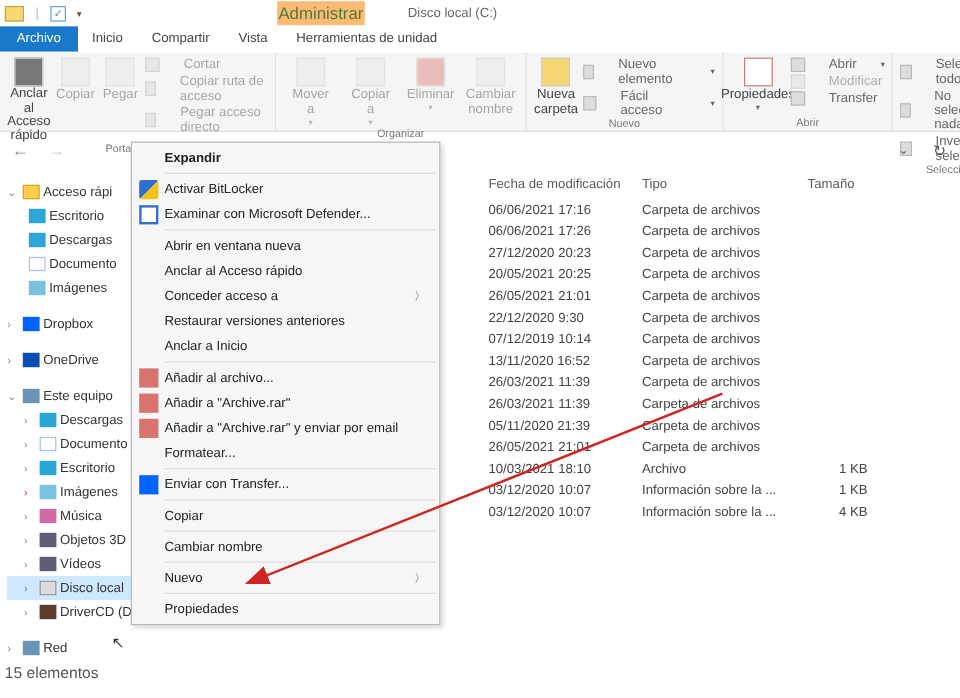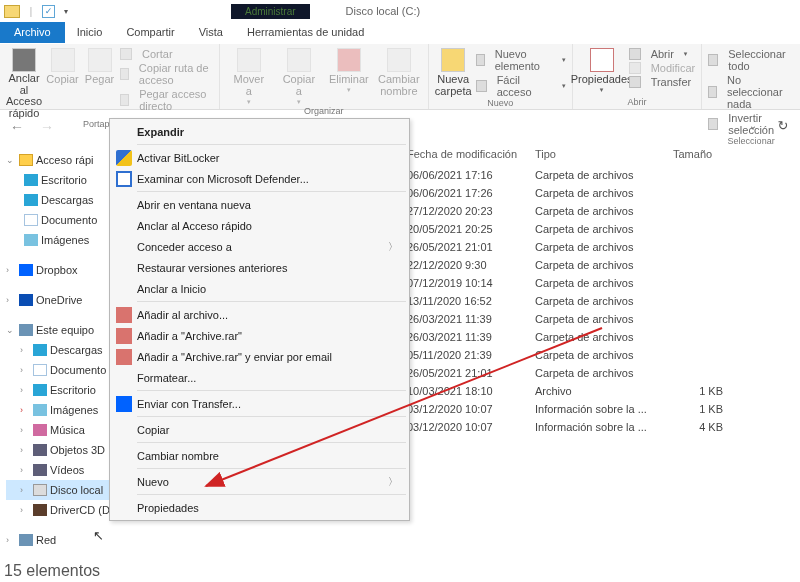--- a/index.html
+++ b/index.html
@@ -9,7 +9,7 @@
 .titlebar { height:22px; display:flex; align-items:center; background:#fff; }
 .titlebar .qat { display:flex; align-items:center; gap:2px; padding-left:4px; }
 .titlebar .qat div { width:18px; height:18px; display:flex; align-items:center; justify-content:center; }
-.titlebar .admin { margin-left:156px; background:#0f172a; color:#4a7a3a; padding:2px 14px; font-size:10px; }
+.titlebar .admin { margin-left:156px; background:#fdba74; color:#4a7a3a; padding:2px 1px; font-size:14px; }
 .titlebar .wtitle { margin-left:36px; color:#666; font-size:11px; }
 
 

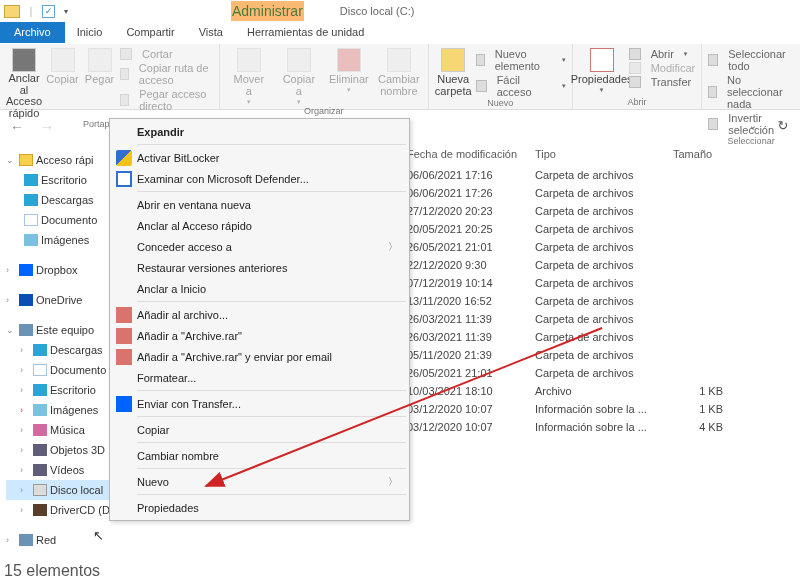--- a/index.html
+++ b/index.html
@@ -27,7 +27,7 @@
 .big .ic { width:24px; height:24px; background:#e6e6e6; border:1px solid #ccc; }
 .big.dis { opacity:.45; }
 .medlist { display:flex; flex-direction:column; gap:2px; padding-top:2px; font-size:10px; color:#666; }
-.medlist div { display:flex; align-items:center; gap:10px; }
+.medlist div { display:flex; align-items:center; gap:20px; }
 .mi { width:12px; height:12px; background:#ddd; border:1px solid #bbb; }
 .drop { font-size:7px; color:#666; }
 

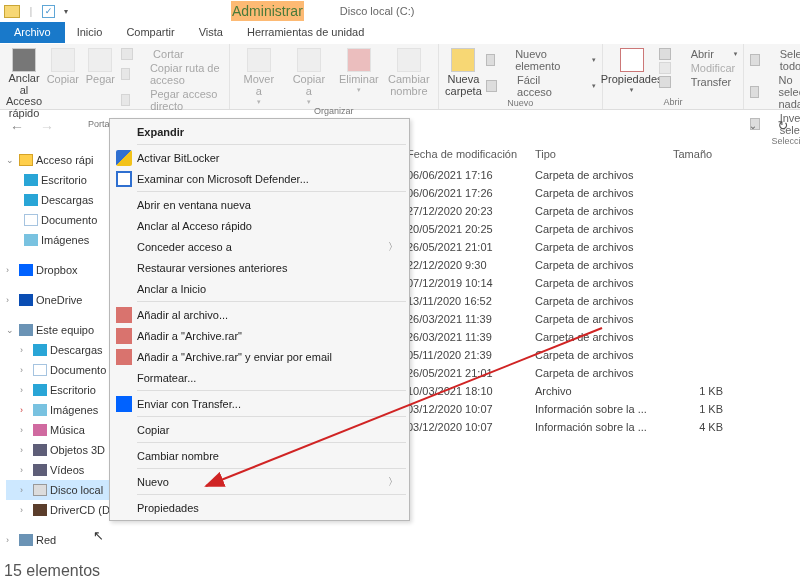--- a/index.html
+++ b/index.html
@@ -73,7 +73,7 @@
 .details .sz { text-align:right; width:50px; }
 
 
-.ctx { position:absolute; left:109px; top:118px; width:301px; background:#f6f6f6; border:1px solid #b8b8b8; box-shadow:2px 2px 4px rgba(0,0,0,.15); padding:2px 1px; }
+.ctx { position:absolute; left:109px; top:118px; width:258px; background:#f6f6f6; border:1px solid #b8b8b8; box-shadow:2px 2px 4px rgba(0,0,0,.15); padding:2px 1px; }
 .ctx .item { display:flex; align-items:center; height:21px; padding:0 8px 0 26px; position:relative; color:#222; font-size:11px; }
 .ctx .item.strong { font-weight:600; }
 .ctx .item .ci { position:absolute; left:5px; width:16px; height:16px; }

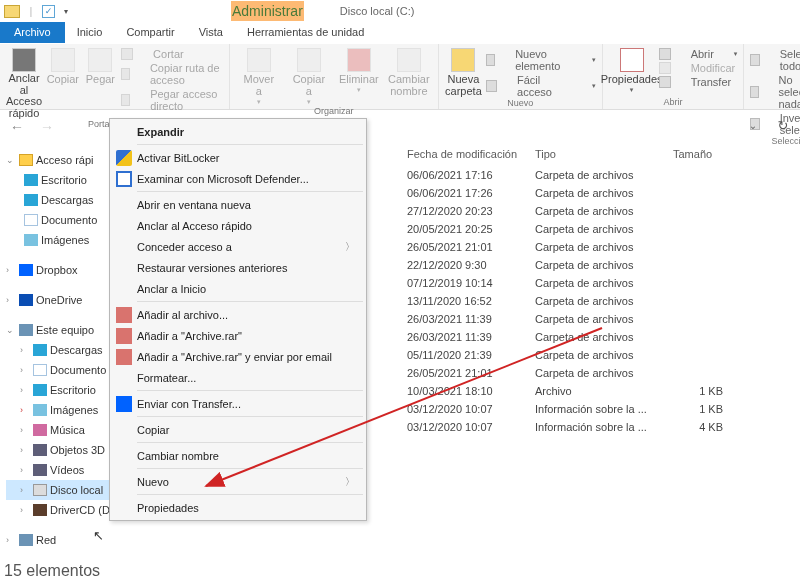--- a/index.html
+++ b/index.html
@@ -88,7 +88,7 @@
 .arrow-svg { position:absolute; left:192px; top:322px; pointer-events:none; }
 
 
-.status { position:absolute; bottom:2px; left:4px; font-size:16px; color:#555; }
+.status { position:absolute; bottom:14px; left:4px; font-size:13px; color:#555; }
 </style>
 </head>
 <body>

